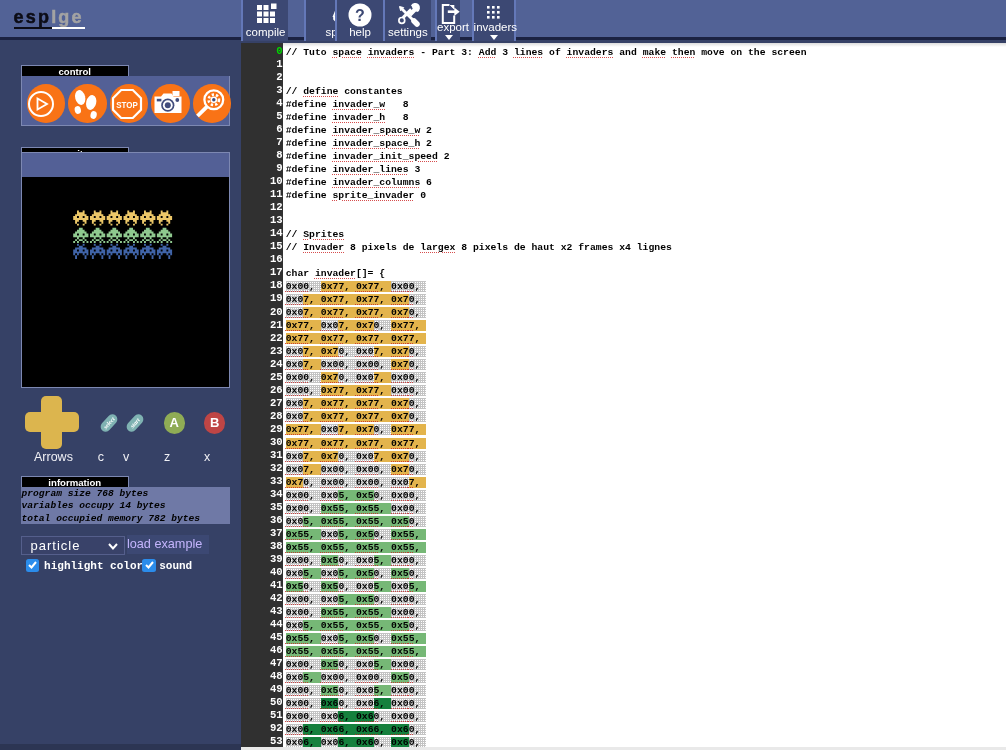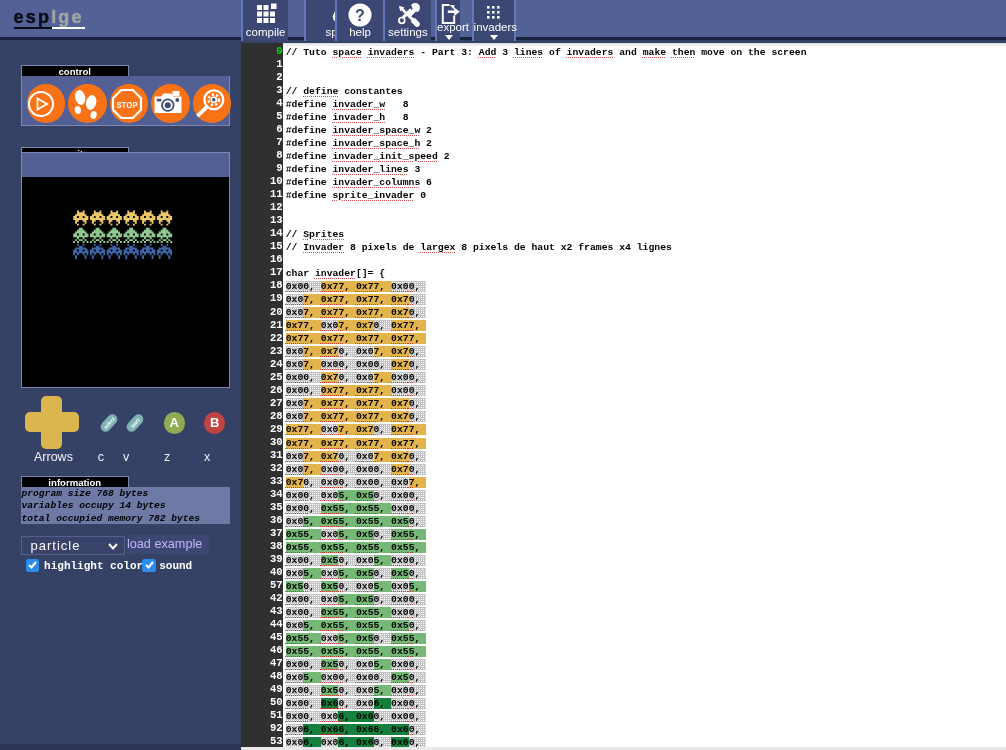--- a/index.html
+++ b/index.html
@@ -88,7 +88,7 @@
     <div class="gn">38</div>
     <div class="gn">39</div>
     <div class="gn">40</div>
-    <div class="gn">57</div>
+    <div class="gn">41</div>
     <div class="gn">42</div>
     <div class="gn">43</div>
     <div class="gn">44</div>

